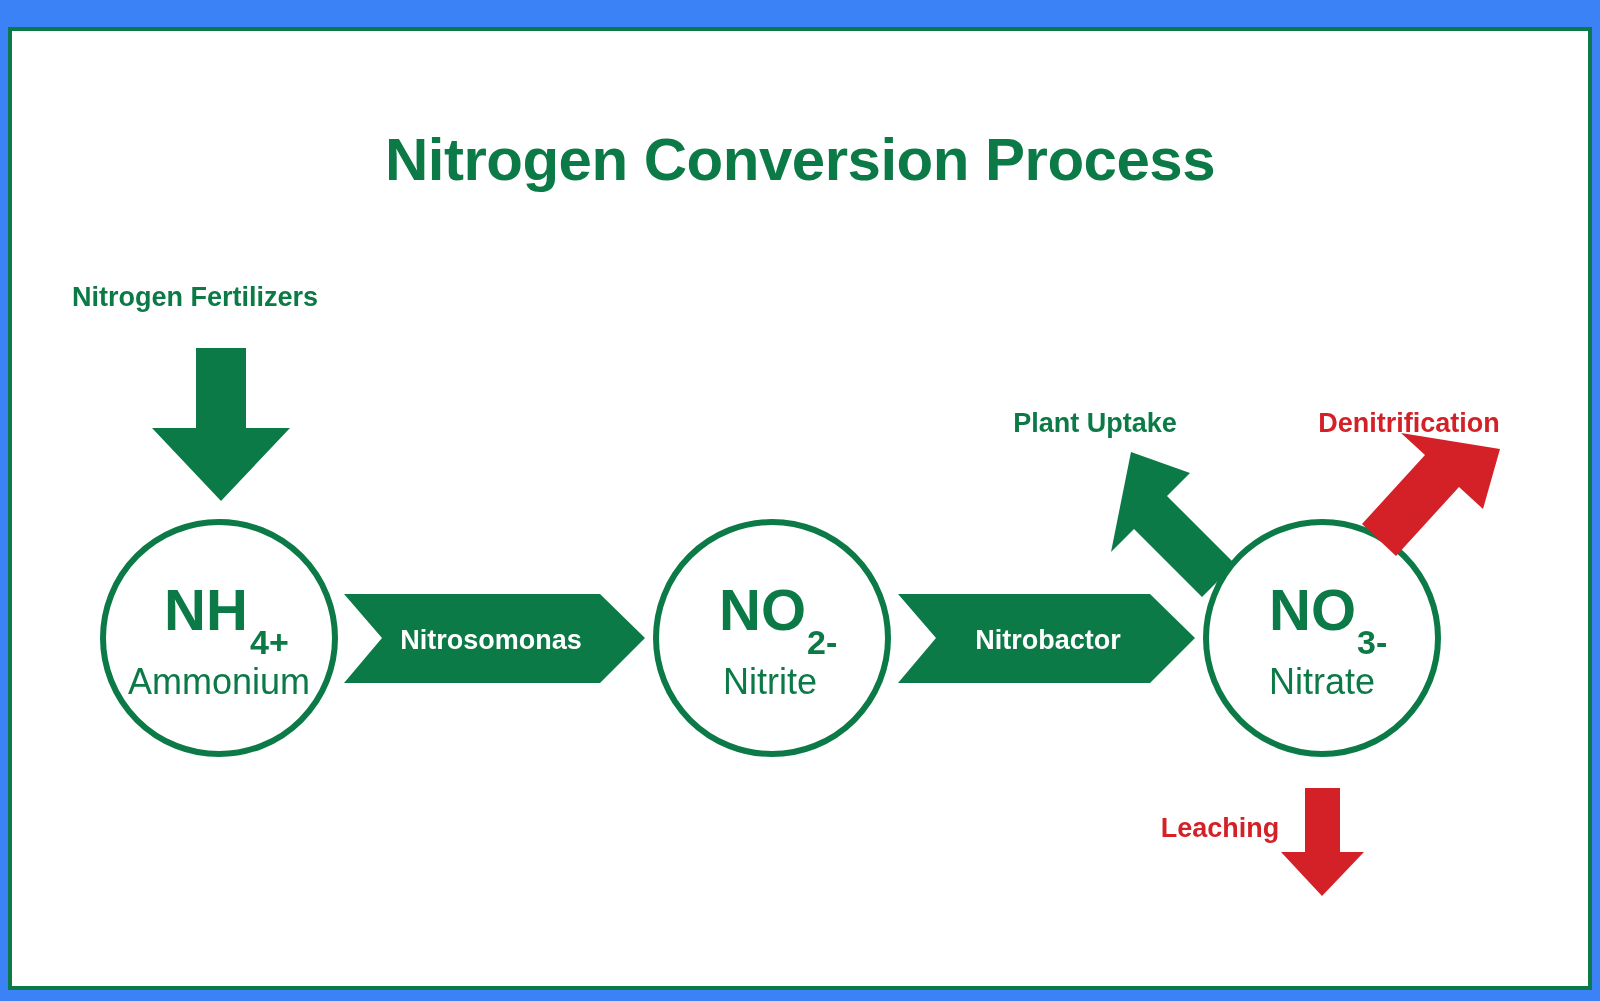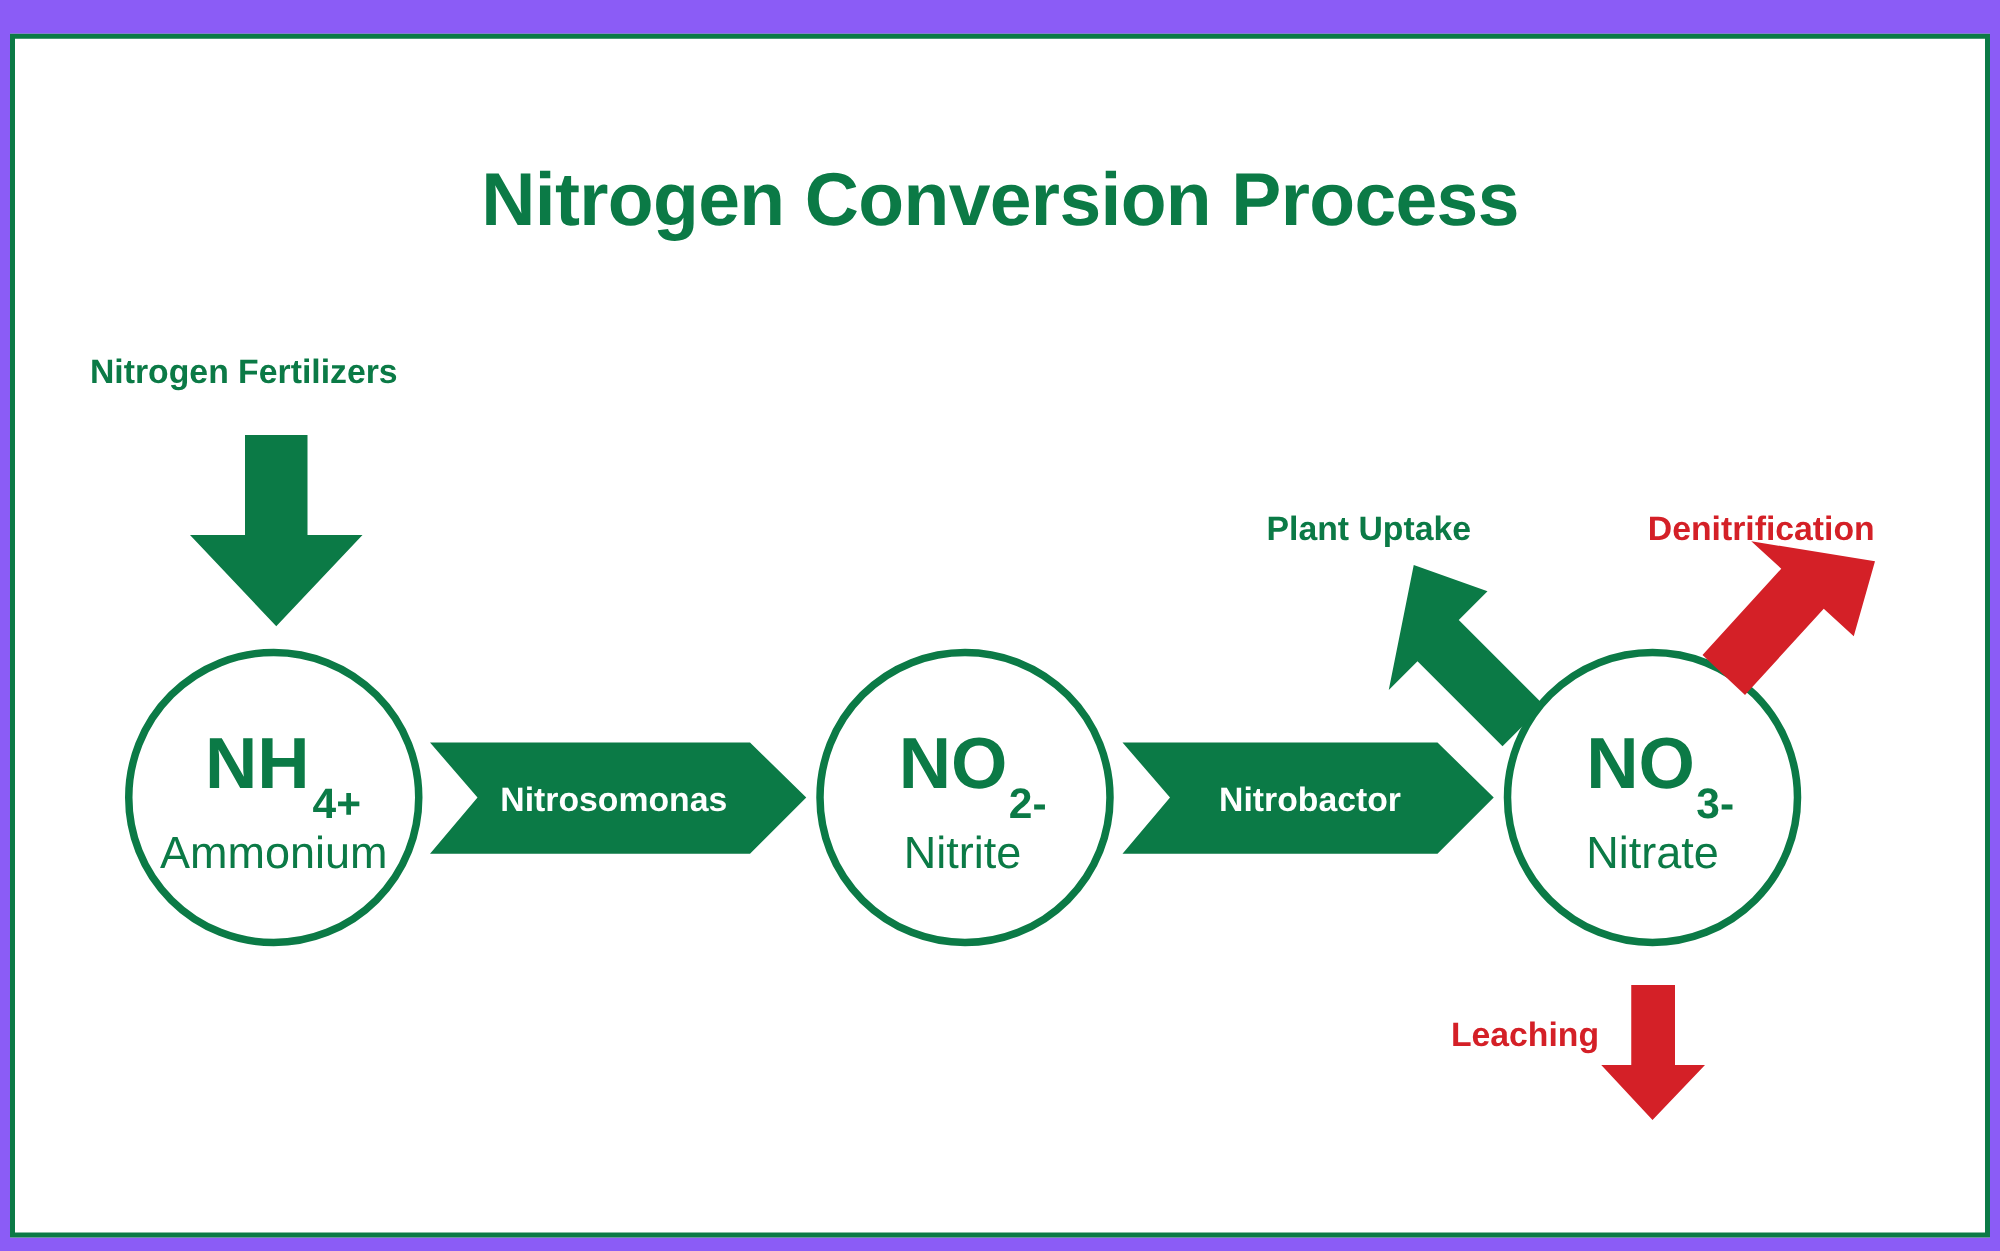--- a/index.html
+++ b/index.html
@@ -15,7 +15,7 @@
     position: relative;
     width: 1600px;
     height: 1001px;
-    background: #8b5cf6;
+    background: #3b82f6;
     overflow: hidden;
   }
   #frame {

